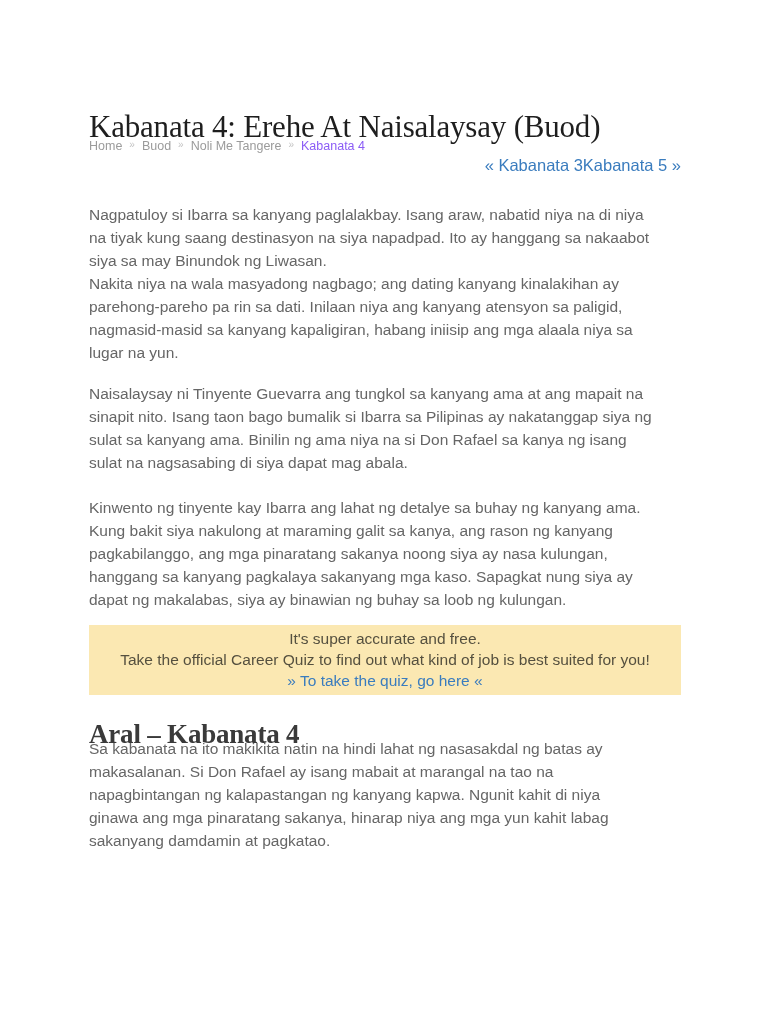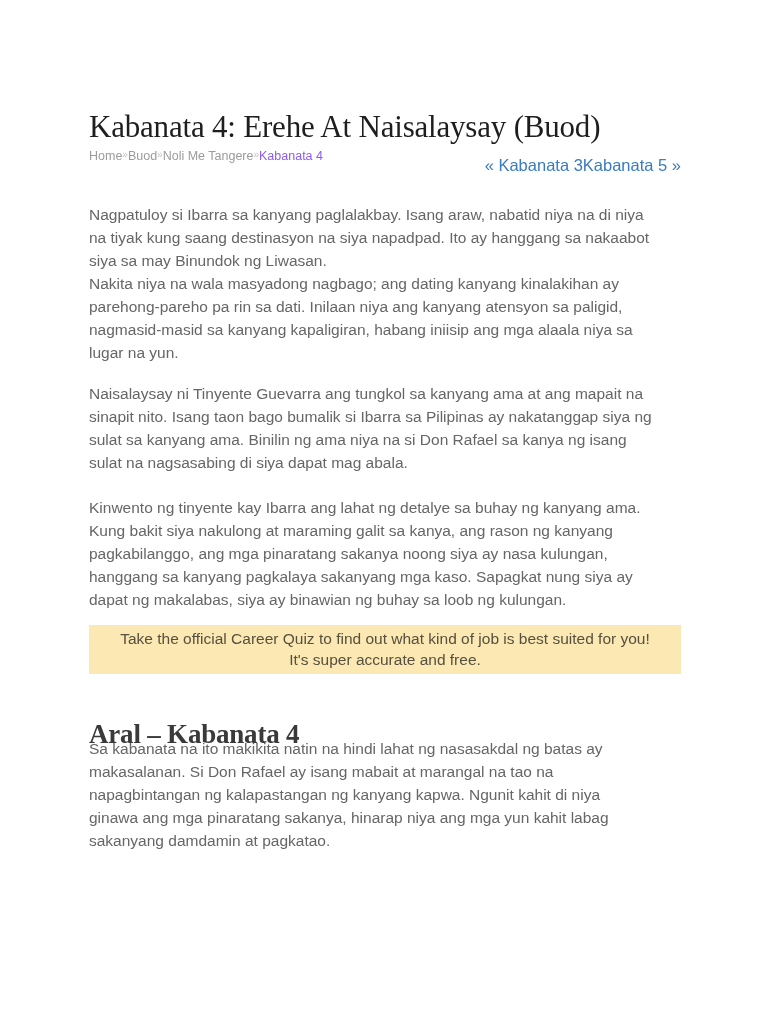--- a/index.html
+++ b/index.html
@@ -17,7 +17,7 @@
   }
   .breadcrumb{
     top:139px;font-size:12.5px;color:#9b9b9b;
-    display:flex;gap:0;white-space:nowrap;margin-top:10px;
+    display:flex;gap:7px;white-space:nowrap;
   }
   .breadcrumb .sep{color:#c3c3c3;font-size:10px;line-height:12px;}
   .breadcrumb .current{color:#8b5cf6;font-weight:400;}

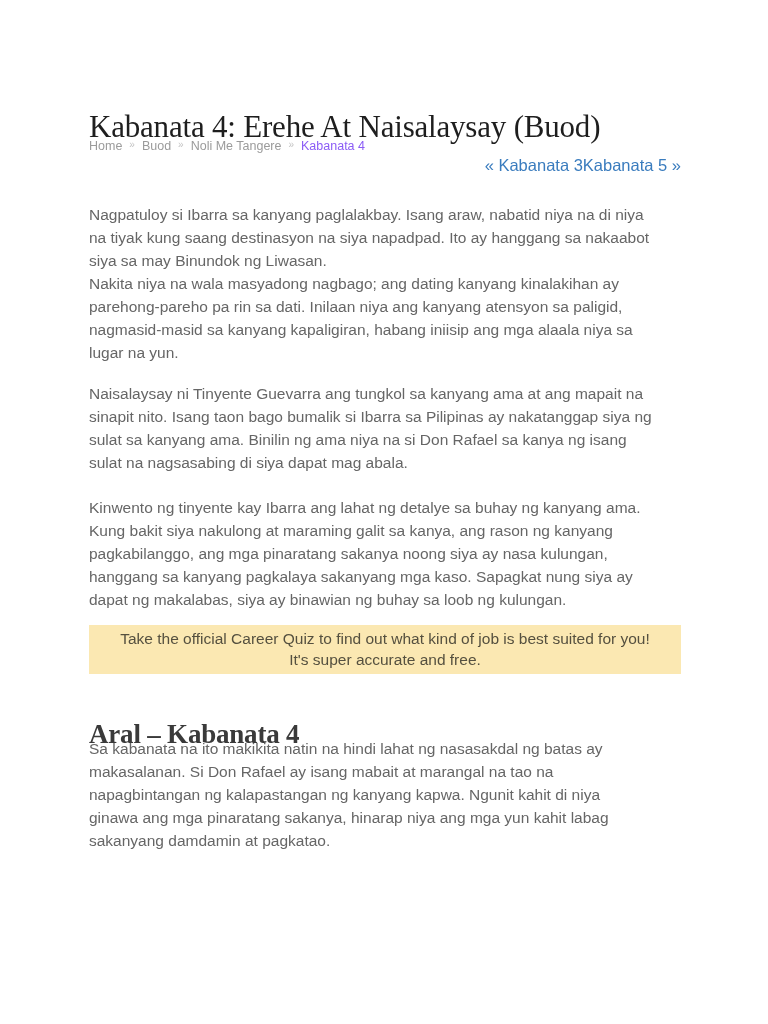--- a/index.html
+++ b/index.html
@@ -86,8 +86,8 @@
 dapat ng makalabas, siya ay binawian ng buhay sa loob ng kulungan.</p>
 
 <div class="abs promo-box">
+  <div>It's super accurate and free.</div>
   <div>Take the official Career Quiz to find out what kind of job is best suited for you!</div>
-  <div>It's super accurate and free.</div>
 </div>
 
 <h2 class="abs section-heading">Aral – Kabanata 4</h2>

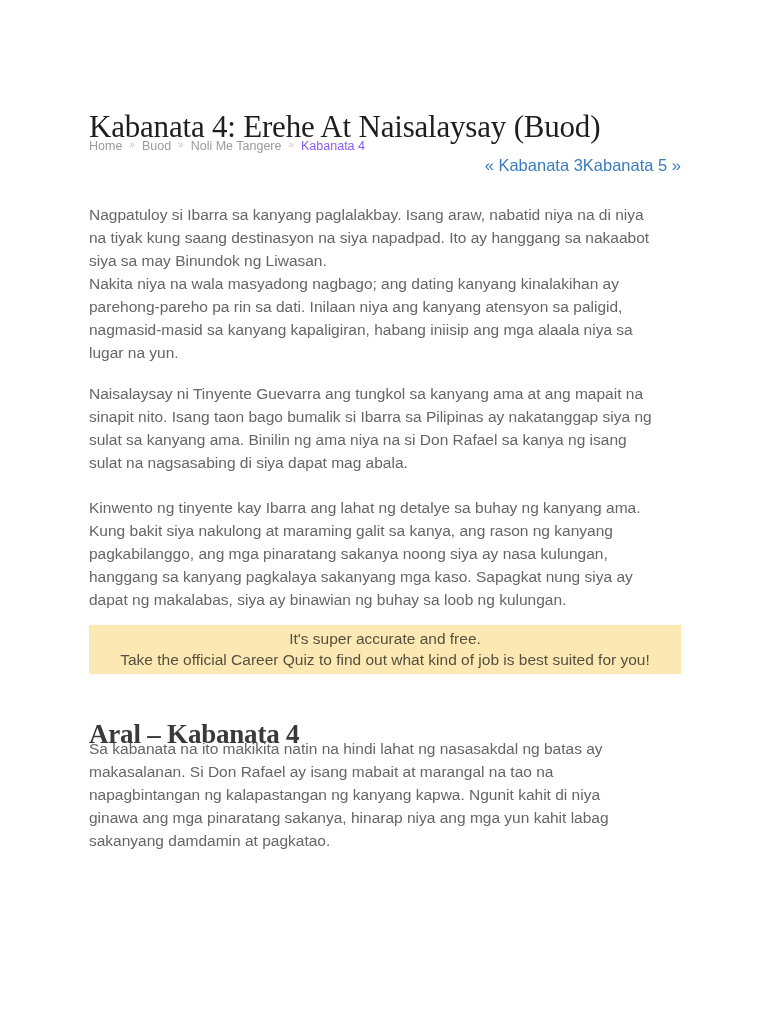--- a/index.html
+++ b/index.html
@@ -88,6 +88,7 @@
 <div class="abs promo-box">
   <div>It's super accurate and free.</div>
   <div>Take the official Career Quiz to find out what kind of job is best suited for you!</div>
+  <div><a href="#" class="promo-link">» To take the quiz, go here «</a></div>
 </div>
 
 <h2 class="abs section-heading">Aral – Kabanata 4</h2>

